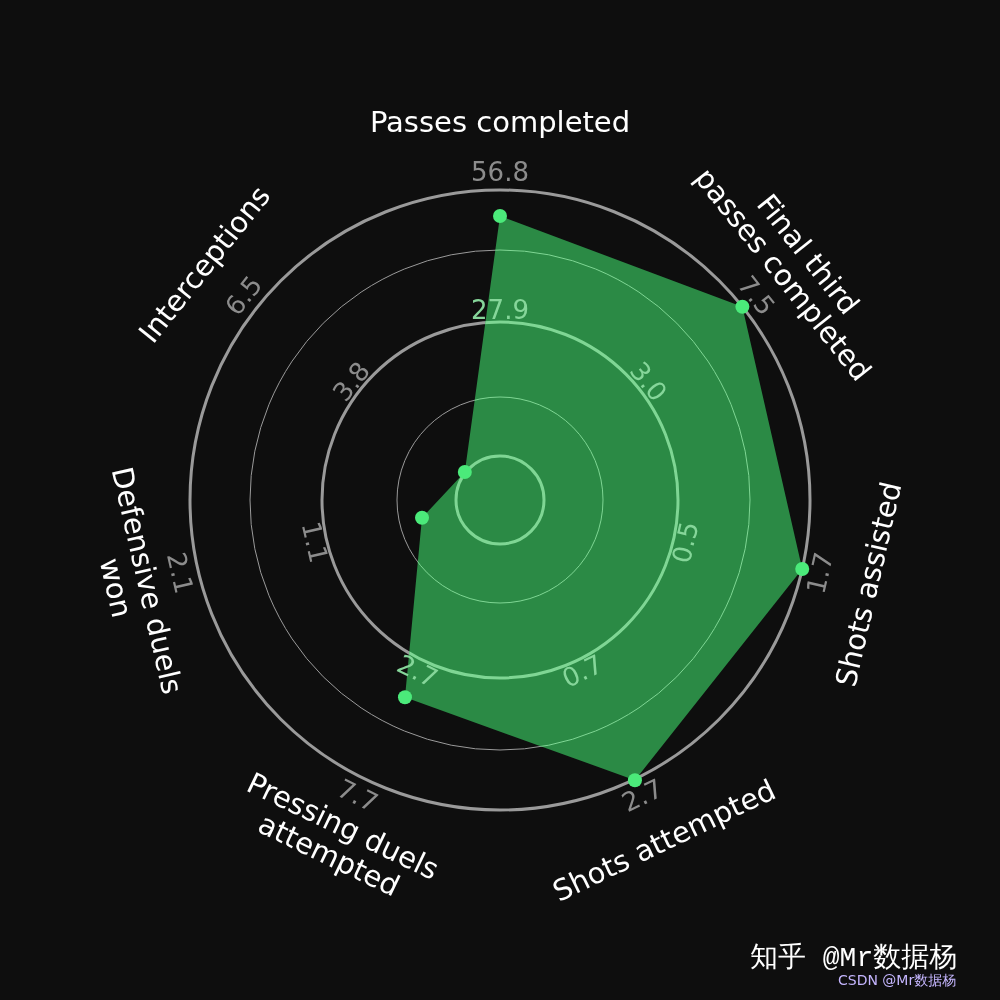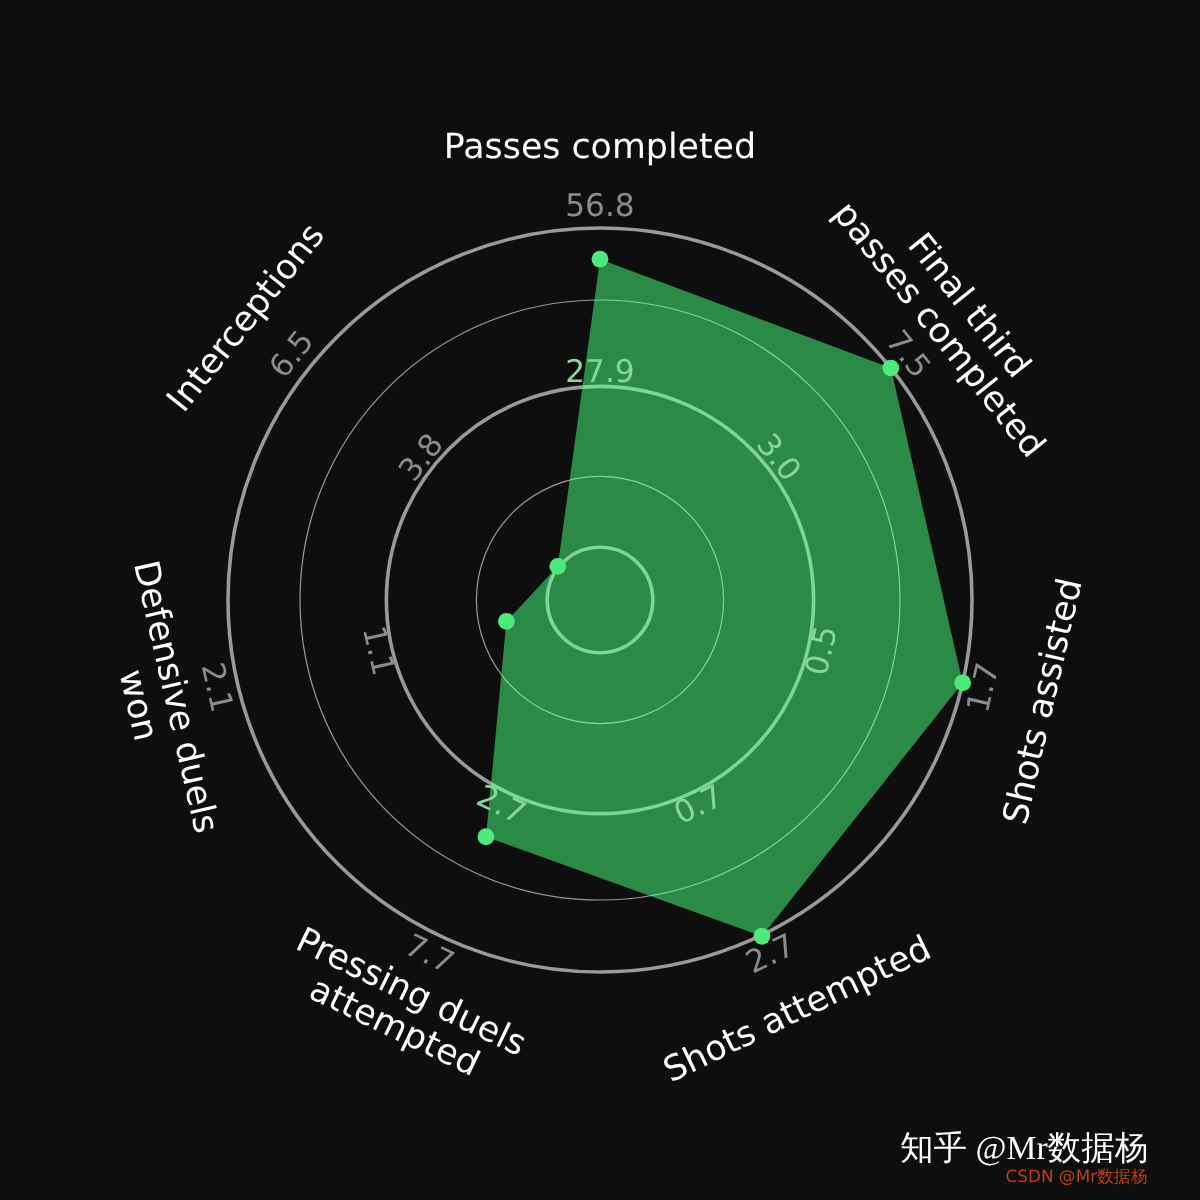--- a/index.html
+++ b/index.html
@@ -5,7 +5,7 @@
   html, body { margin:0; padding:0; background:#0e0e0e; }
   body { width:1000px; height:1000px; position:relative; overflow:hidden; font-family:"DejaVu Sans", sans-serif; }
   #radar { position:absolute; left:0; top:0; width:1000px; height:1000px; }
-  .wm-main { position:absolute; left:750px; top:938px; color:#ffffff; font-size:28px; font-family:Liberation Serif, serif; white-space:nowrap; }
+  .wm-main { position:absolute; left:750px; top:938px; color:#ffffff; font-size:28px; font-family:Liberation Mono, monospace; white-space:nowrap; }
   .wm-sub { position:absolute; left:838px; top:972px; color:#c2410c; font-size:14px; font-family:"DejaVu Sans", sans-serif; white-space:nowrap; }
 </style>
 </head>

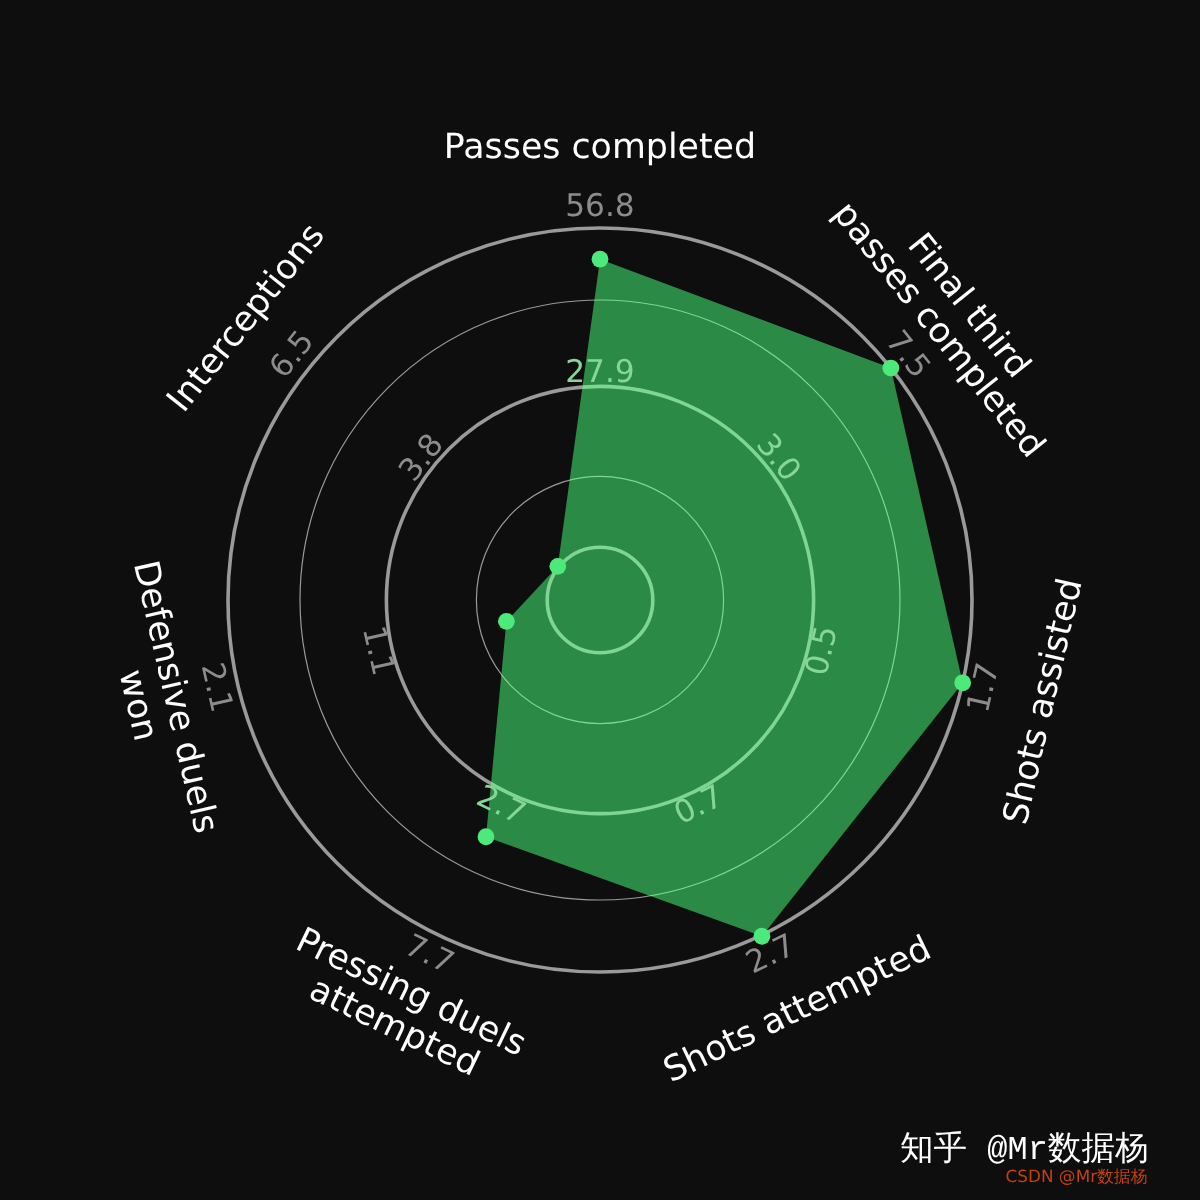--- a/index.html
+++ b/index.html
@@ -6,7 +6,7 @@
   body { width:1000px; height:1000px; position:relative; overflow:hidden; font-family:"DejaVu Sans", sans-serif; }
   #radar { position:absolute; left:0; top:0; width:1000px; height:1000px; }
   .wm-main { position:absolute; left:750px; top:938px; color:#ffffff; font-size:28px; font-family:Liberation Mono, monospace; white-space:nowrap; }
-  .wm-sub { position:absolute; left:838px; top:972px; color:#c2410c; font-size:14px; font-family:"DejaVu Sans", sans-serif; white-space:nowrap; }
+  .wm-sub { position:absolute; left:838px; top:972px; color:#c4b5fd; font-size:14px; font-family:"DejaVu Sans", sans-serif; white-space:nowrap; }
 </style>
 </head>
 <body>

